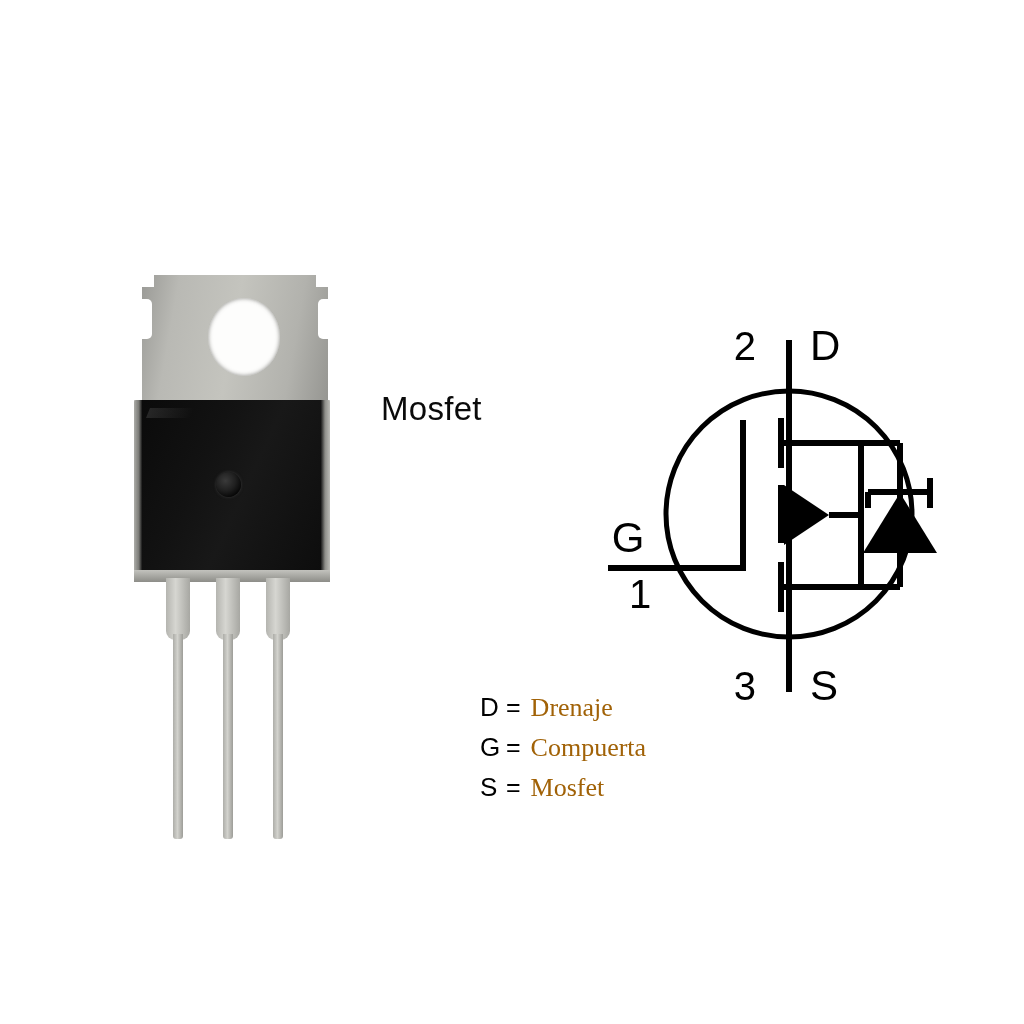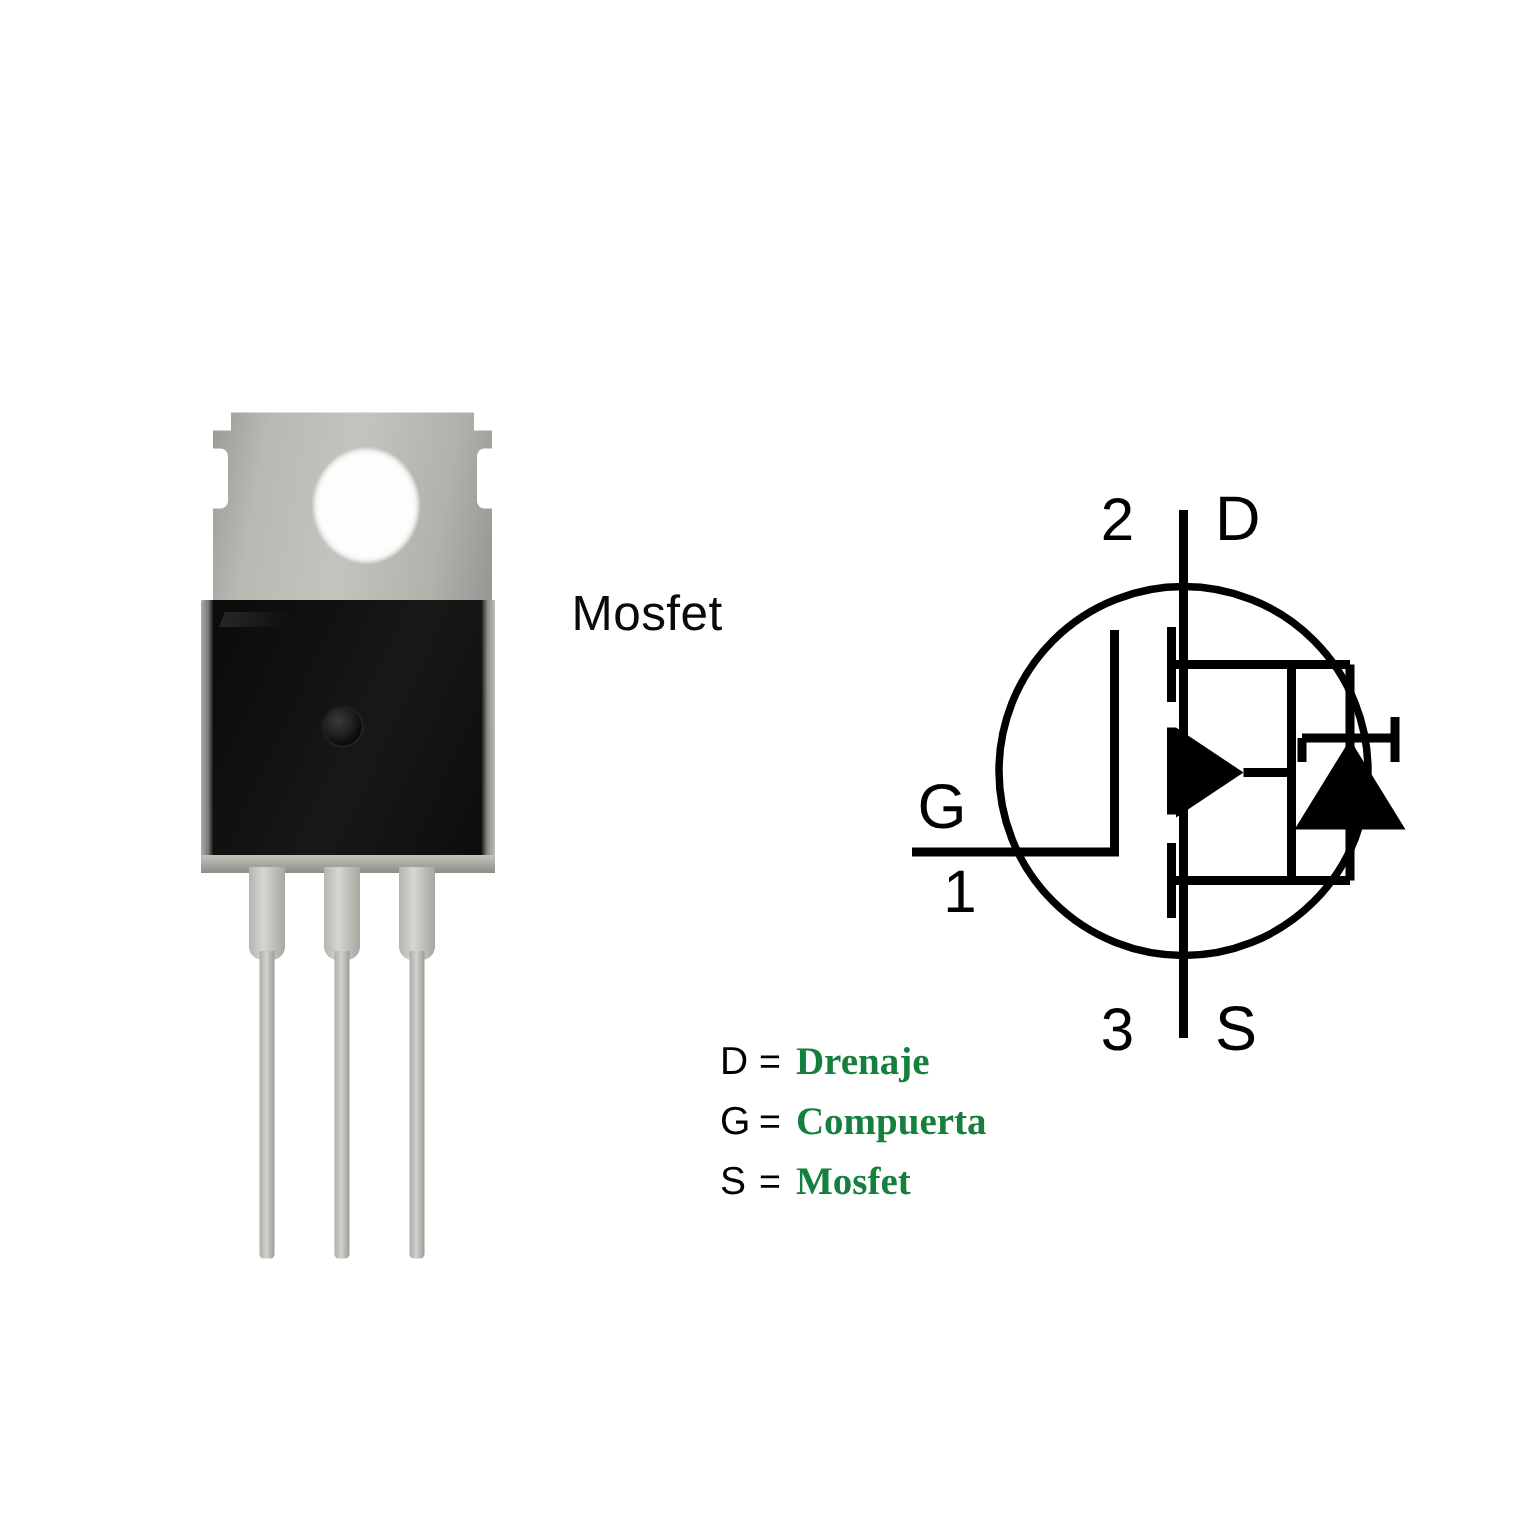--- a/index.html
+++ b/index.html
@@ -199,8 +199,8 @@
   .legend-val {
     font-family: "Liberation Serif", serif;
     font-size: 26px;
-    font-weight: bold;
-    color: #15803d;
+    font-weight: normal;
+    color: #a16207;
     text-align: right;
   }
 </style>

